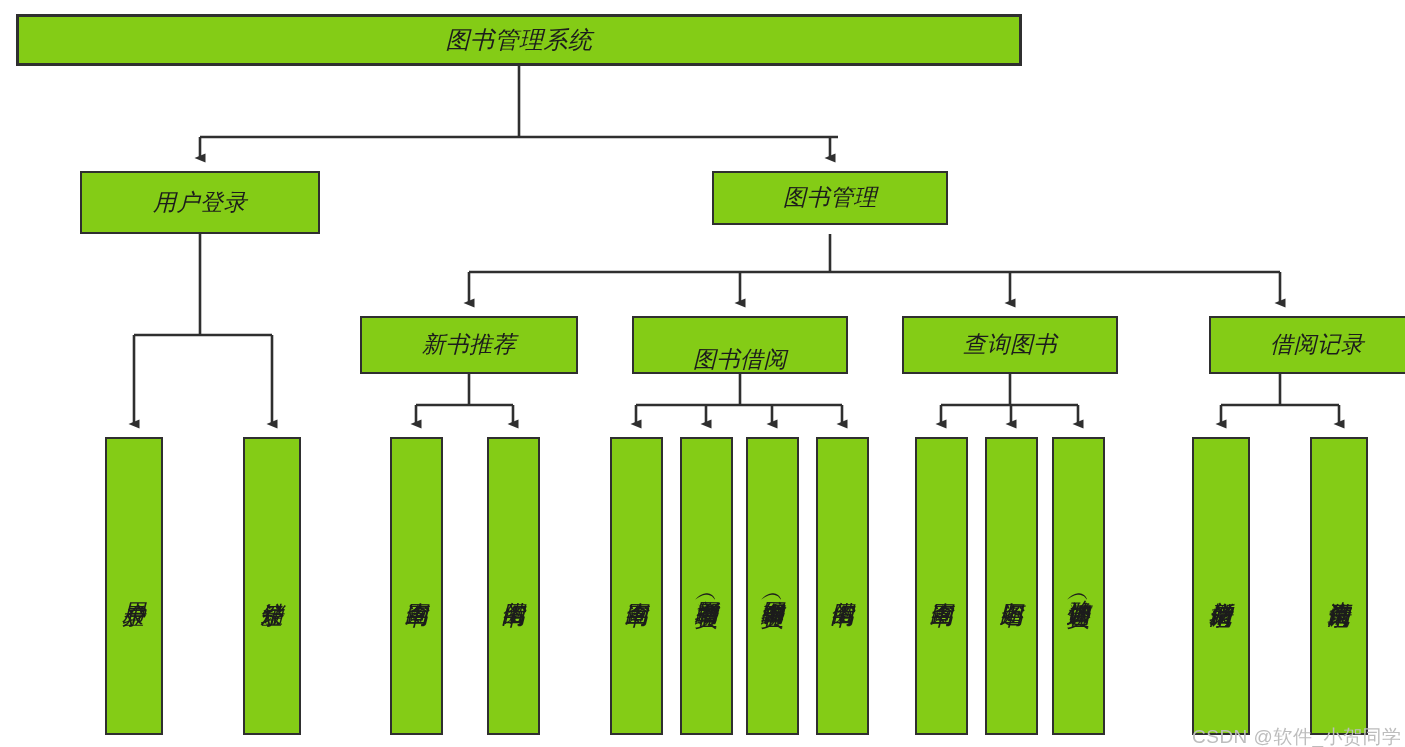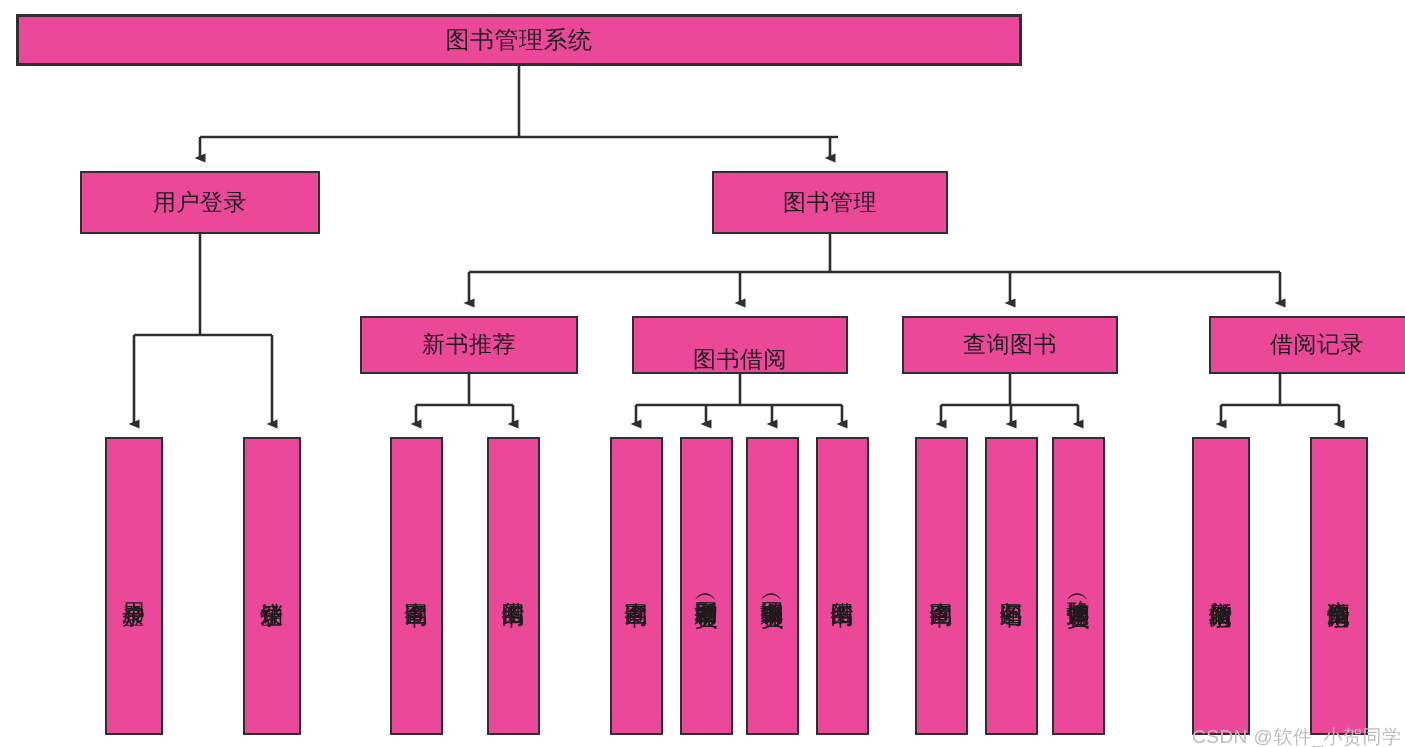--- a/index.html
+++ b/index.html
@@ -29,12 +29,13 @@
   .node {
     position: absolute;
     box-sizing: border-box;
-    background: #ec4899;
+    background: #84cc16;
     border: 2.5px solid #2f2f2f;
     display: flex;
     align-items: center;
     justify-content: center;
     text-align: center;
+    font-style: italic;
   }
   .node.root {
     border-width: 3px;

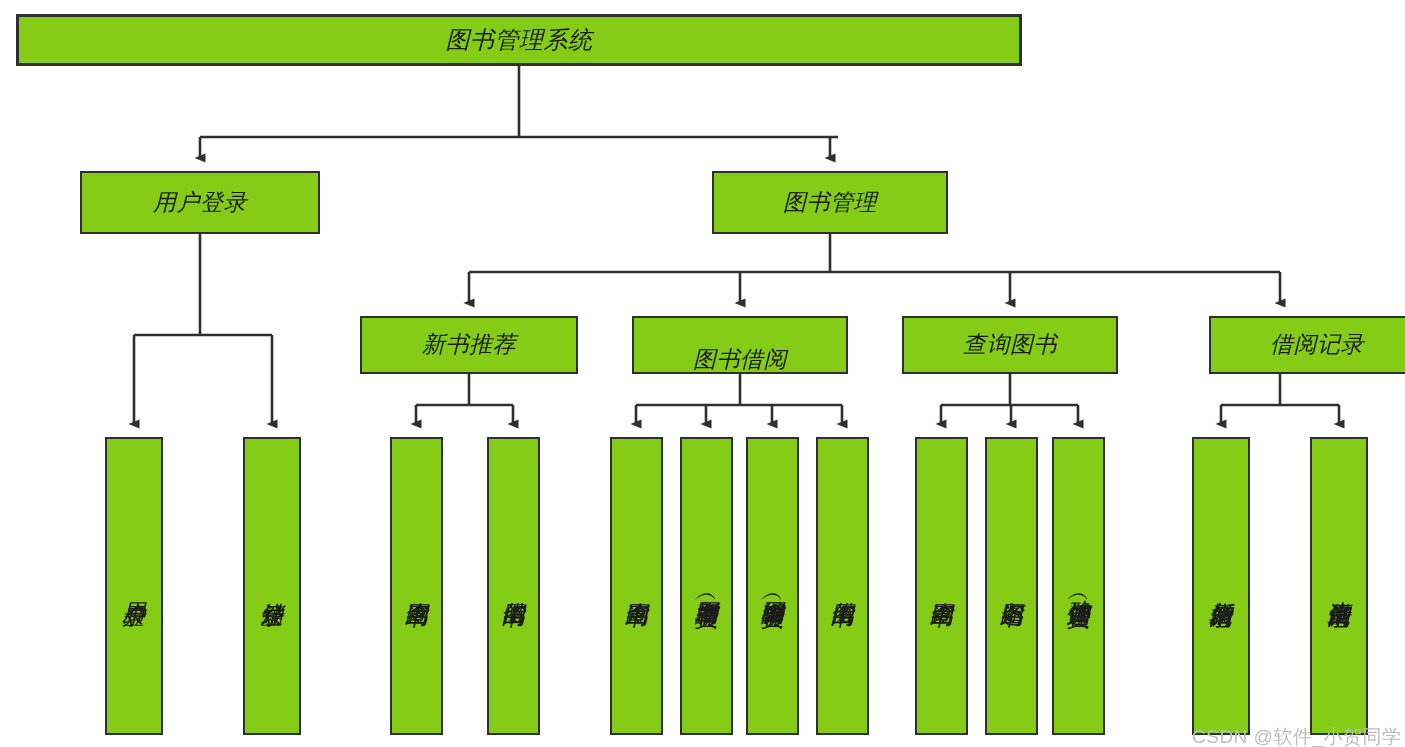--- a/index.html
+++ b/index.html
@@ -135,7 +135,7 @@
   <div class="node" style="left:80px; top:171px; width:240px; height:63px;">
     <span class="label-h">用户登录</span>
   </div>
-  <div class="node" style="left:712px; top:171px; width:236px; height:63px;">
+  <div class="node" style="left:712px; top:171px; width:236px; height:54px;">
     <span class="label-h">图书管理</span>
   </div>
 

